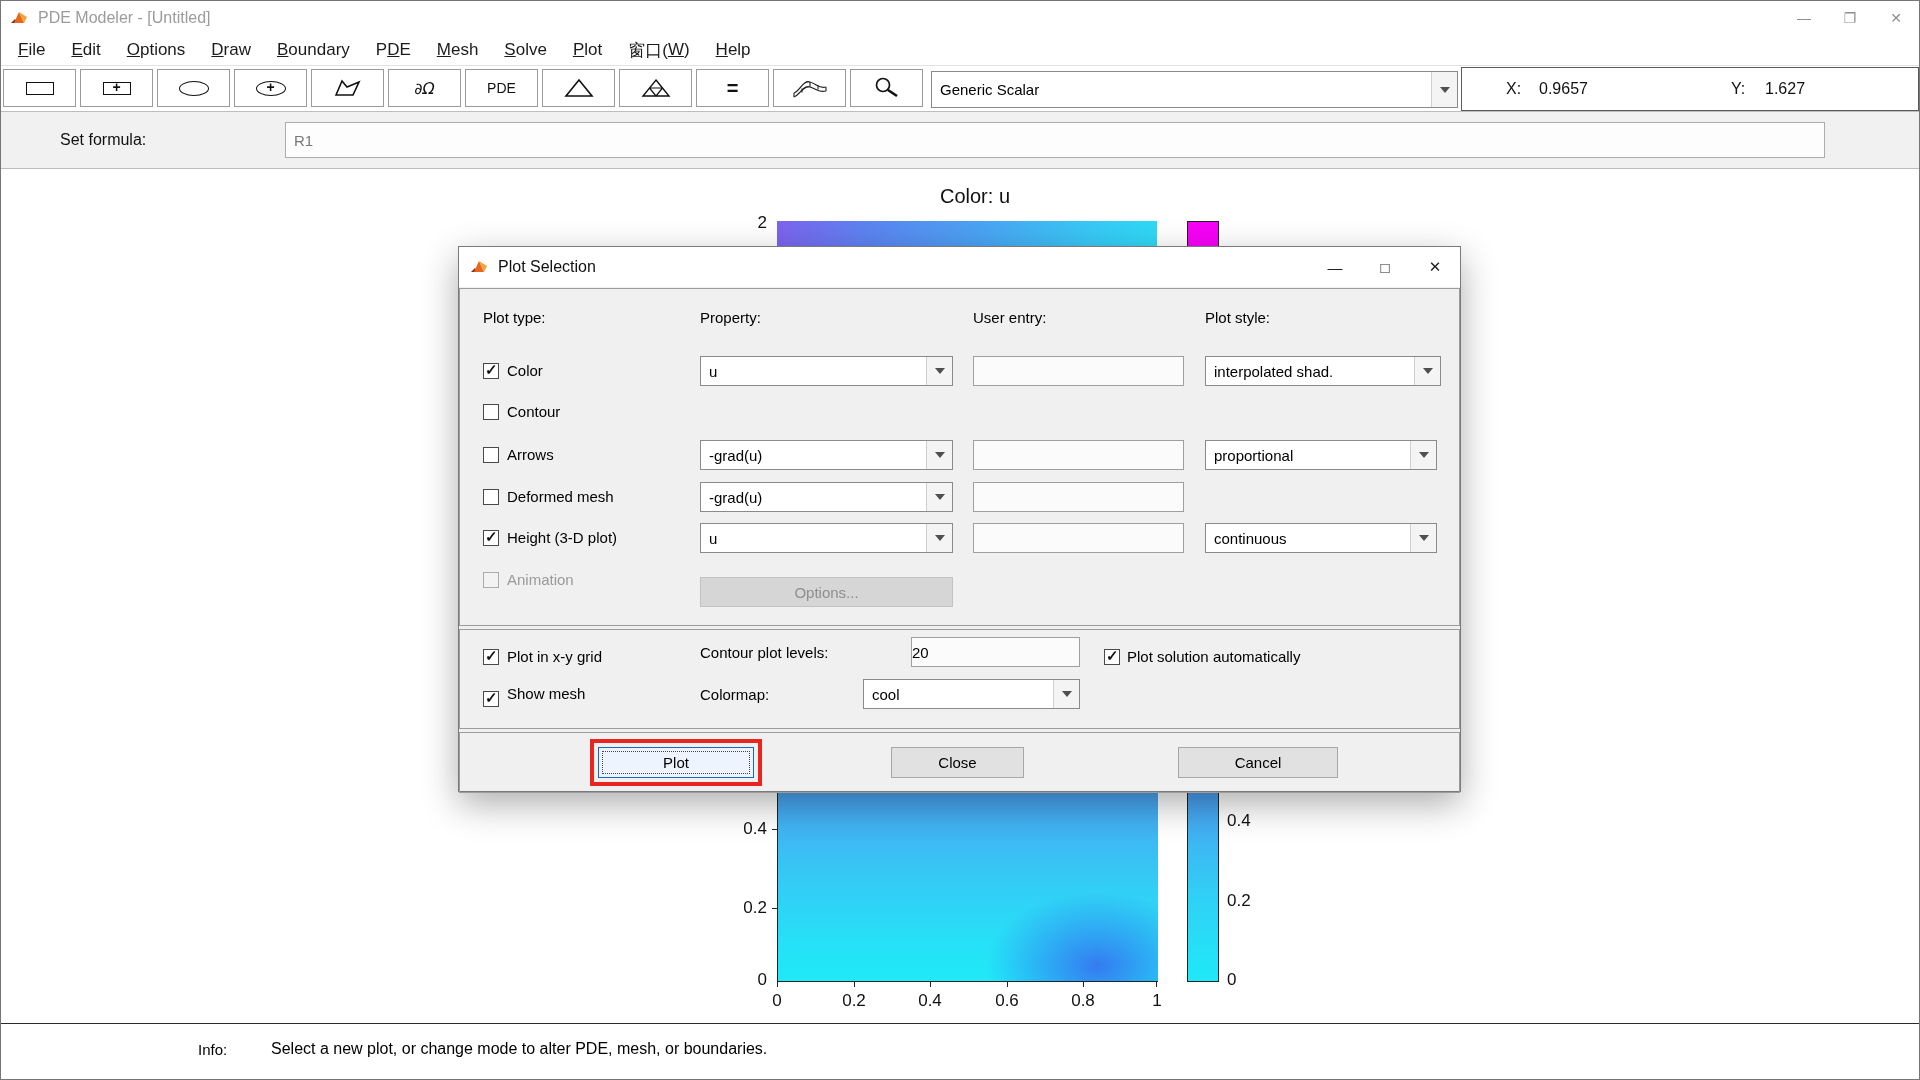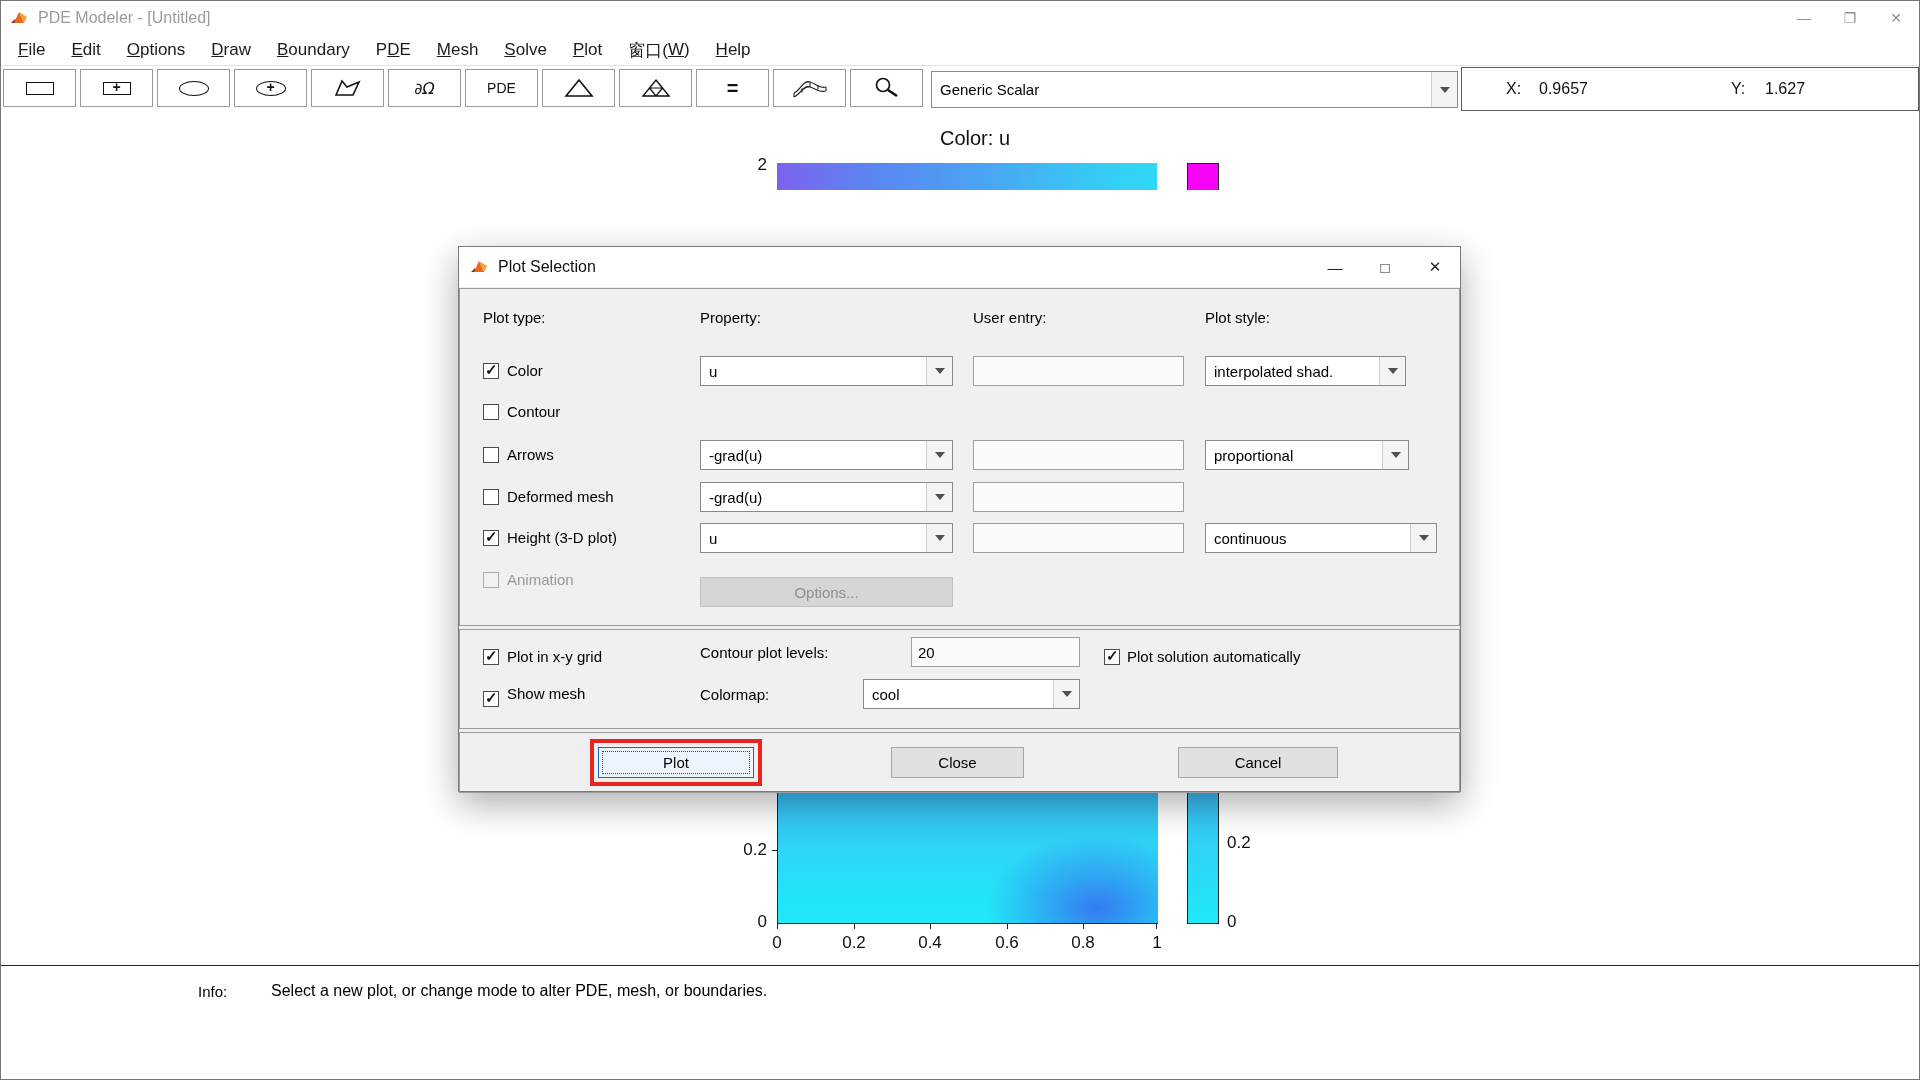--- a/index.html
+++ b/index.html
@@ -240,6 +240,10 @@
     </div>
   </div>
 
+  <div class="formula-row">
+    <span class="formula-label">Set formula:</span>
+    <input class="formula-input" value="R1" style="">
+  </div>
 
   <div class="canvas">
     <div class="plot-title">Color: u</div>

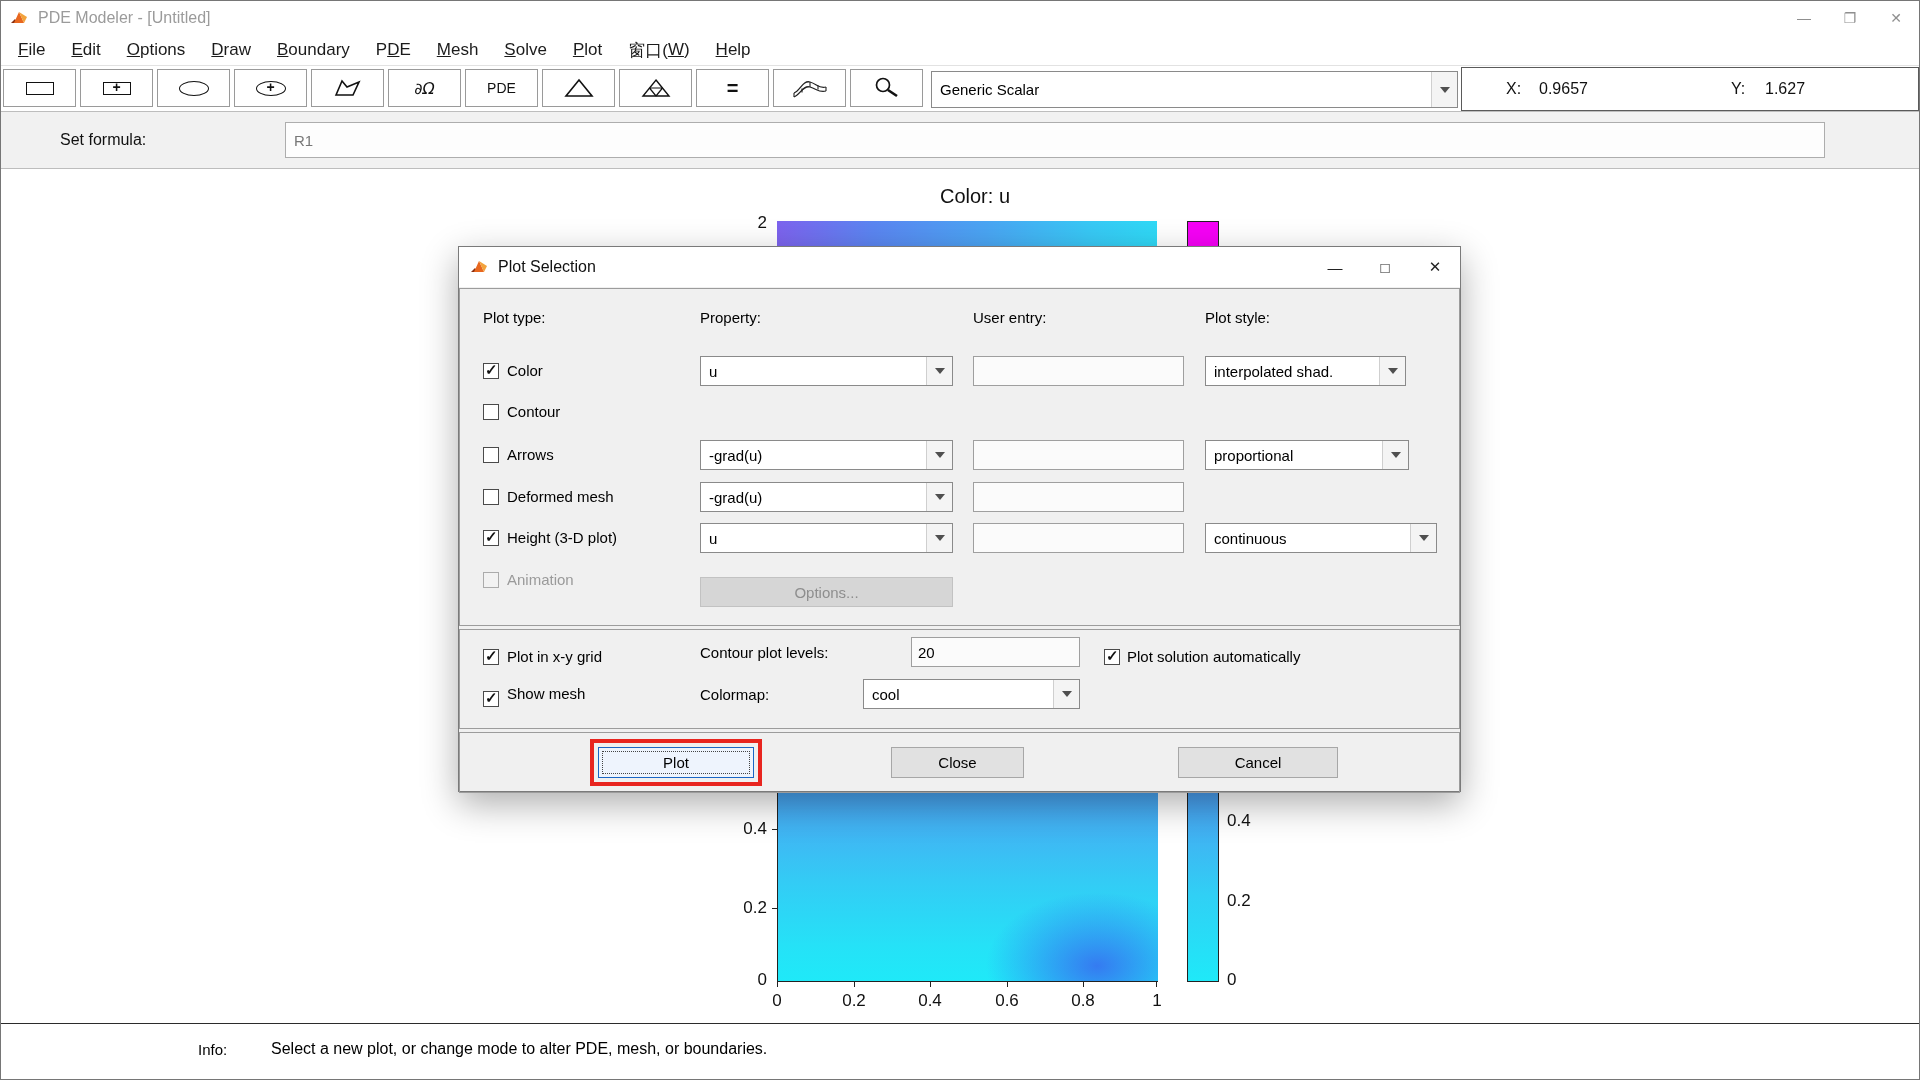--- a/index.html
+++ b/index.html
@@ -313,7 +313,7 @@
         </span>
     </div>
     <input class="entry" style="left: 514px; top: 109px; width: 211px;">
-    <div class="dd" style="left:746px;top:109px;width:201px">
+    <div class="dd" style="left:746px;top:109px;width:236px">
       <span class="dd-text">interpolated shad.</span>
       <span class="dd-btn">
           <i class="chev"></i>

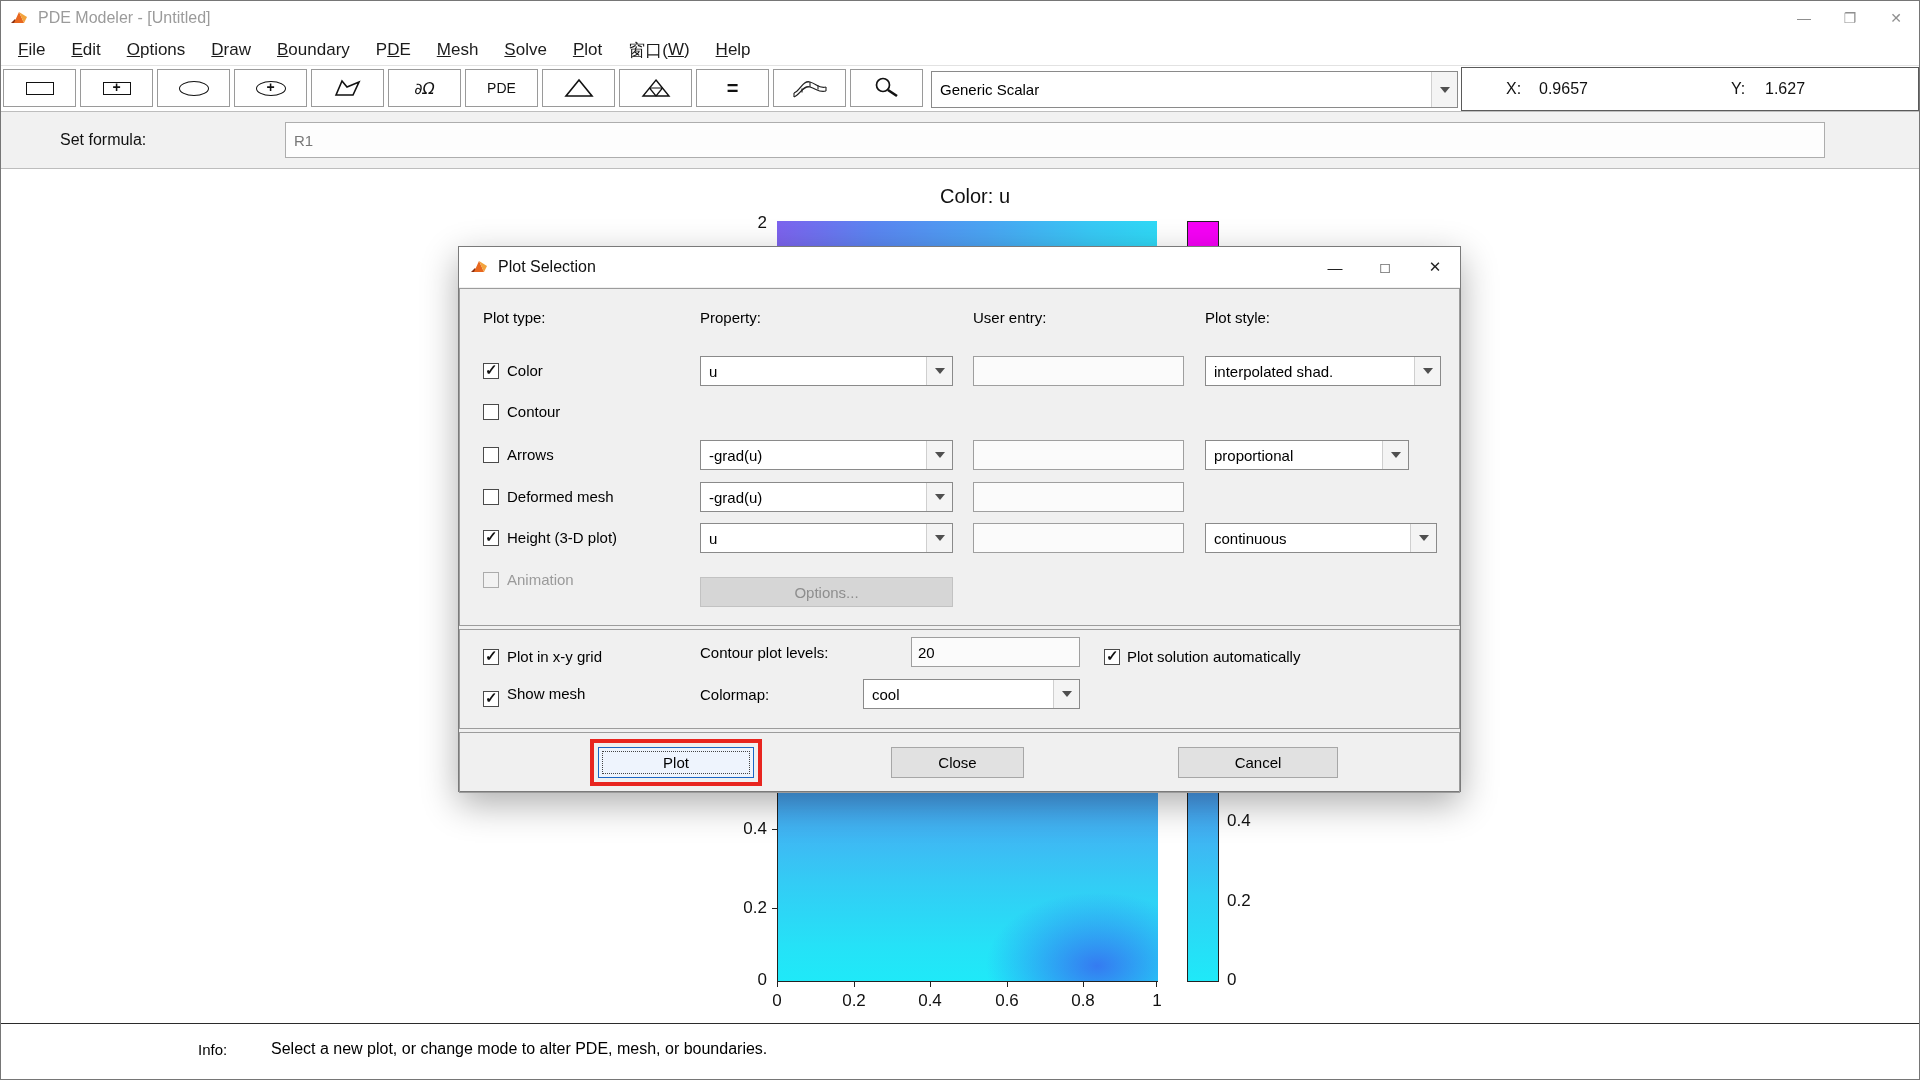--- a/index.html
+++ b/index.html
@@ -332,7 +332,7 @@
         </span>
     </div>
     <input class="entry" style="left: 514px; top: 193px; width: 211px;">
-    <div class="dd" style="left:746px;top:193px;width:204px">
+    <div class="dd" style="left:746px;top:193px;width:232px">
       <span class="dd-text">proportional</span>
       <span class="dd-btn">
           <i class="chev"></i>

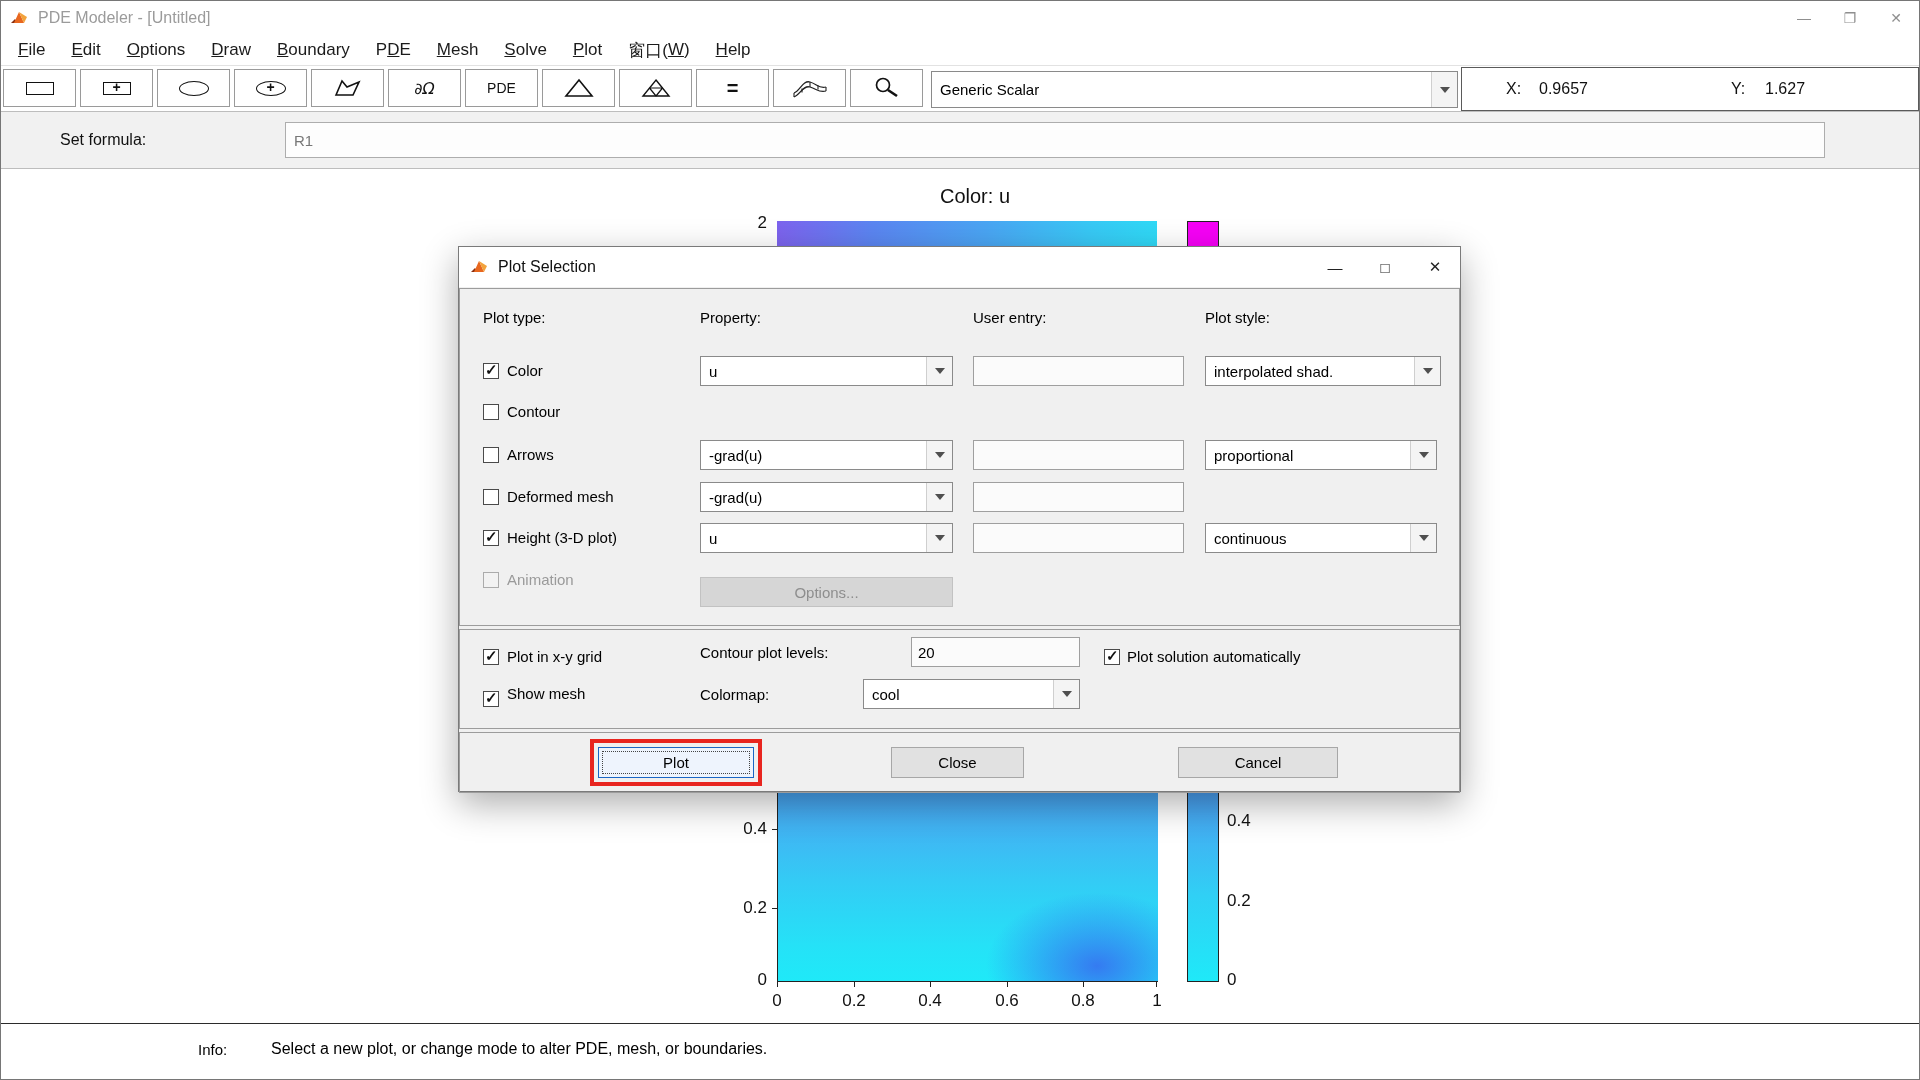--- a/index.html
+++ b/index.html
@@ -79,7 +79,7 @@
   .dd-text { flex:1; display:flex; align-items:center; padding-left:8px; font-size:15px; color:#000; overflow:hidden; white-space:nowrap; }
   .dd-btn { width:26px; border-left:1px solid #cfcfcf; background:#f4f4f4; display:flex; align-items:center; justify-content:center; }
   .chev { width:0; height:0; border-left:5px solid transparent; border-right:5px solid transparent; border-top:6px solid #4f4f4f; }
-  .entry { position:absolute; height:30px; background:#fbfbfb; border:1px solid #9f9f9f; font-size:15px; padding-left:6px; font-family:"Liberation Sans", sans-serif; }
+  .entry { position:absolute; height:30px; background:#fbfbfb; border:1px solid #9f9f9f; font-size:15px; font-family:"Liberation Sans", sans-serif; }
   .opt-btn { position:absolute; left:241px; top:318px; width:253px; height:30px; background:#d6d6d6; border:1px solid #c2c2c2; color:#8e8e8e; font-size:15px;margin-top:12px; }
   .btn { position:absolute; top:500px; height:31px; background:#e1e1e1; border:1px solid #a7a7a7; font-size:15px; font-family:"Liberation Sans", sans-serif; }
   .btn-plot { left:139px; width:156px; background:#eef4fd; border:1px solid #1a66c4; outline:1px dotted #444; outline-offset:-5px; }

